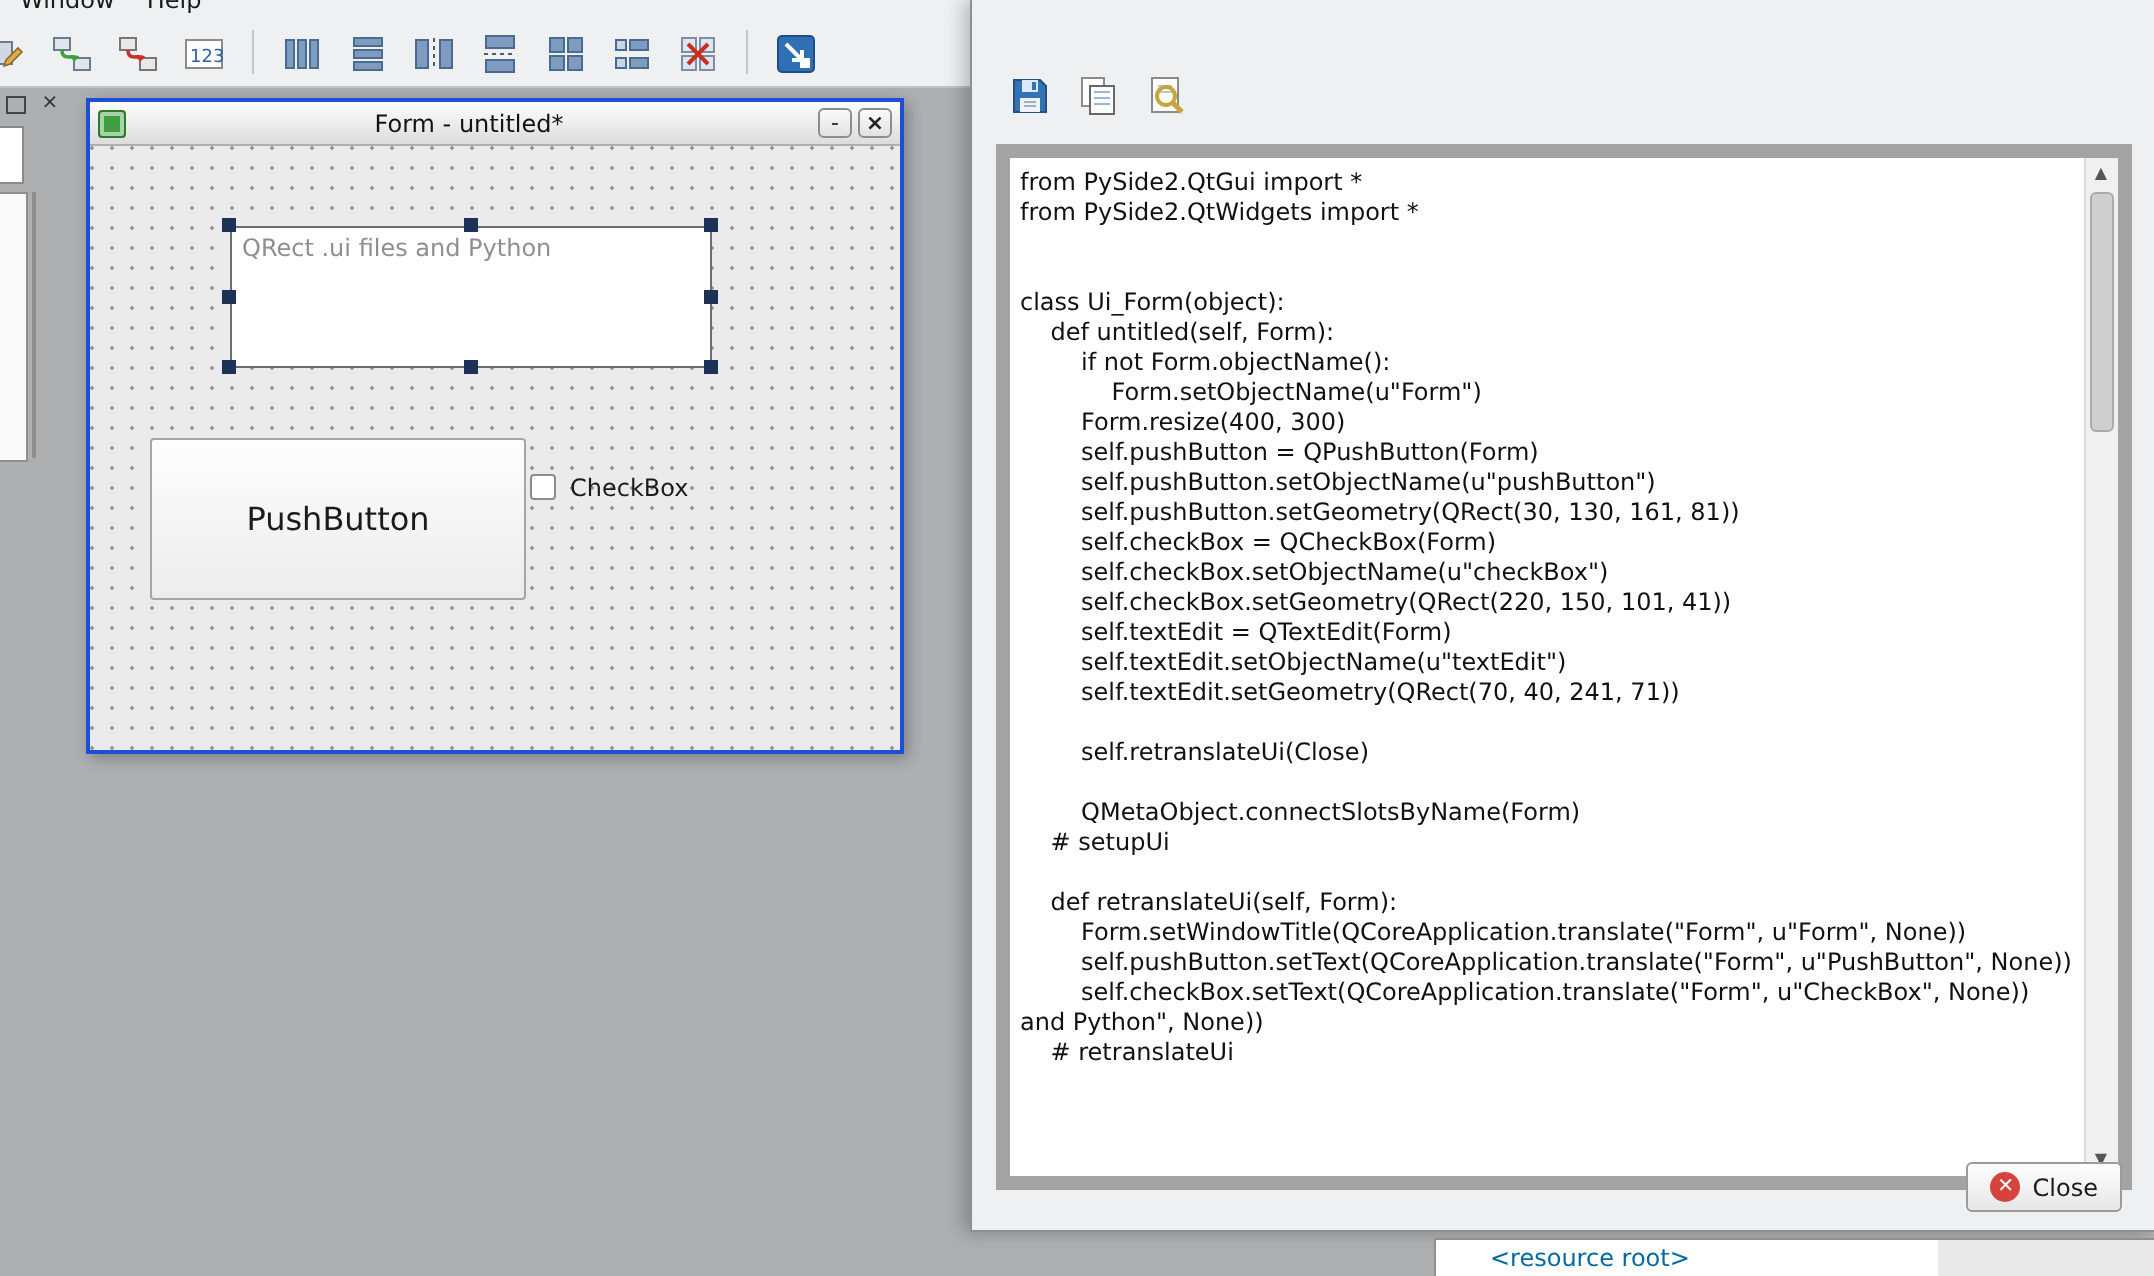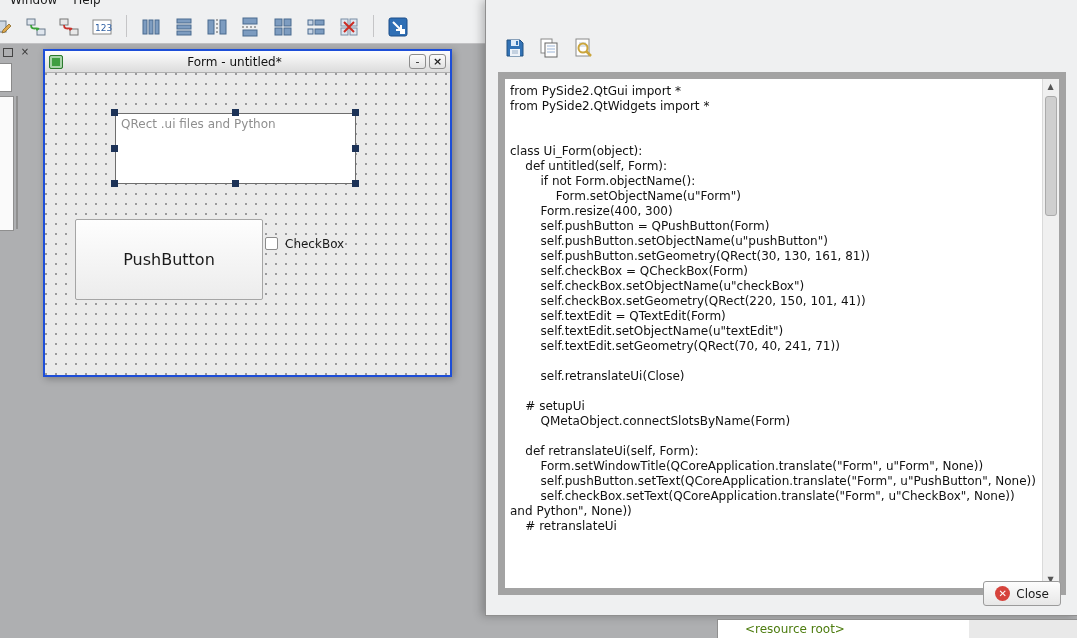--- a/index.html
+++ b/index.html
@@ -265,8 +265,8 @@
         <div class="code-line"></div>
         <div class="code-line">        self.retranslateUi(Close)</div>
         <div class="code-line"></div>
+        <div class="code-line">        QMetaObject.connectSlotsByName(Form)</div>
         <div class="code-line">    # setupUi</div>
-        <div class="code-line">        QMetaObject.connectSlotsByName(Form)</div>
         <div class="code-line"></div>
         <div class="code-line">    def retranslateUi(self, Form):</div>
         <div class="code-line">        Form.setWindowTitle(QCoreApplication.translate("Form", u"Form", None))</div>

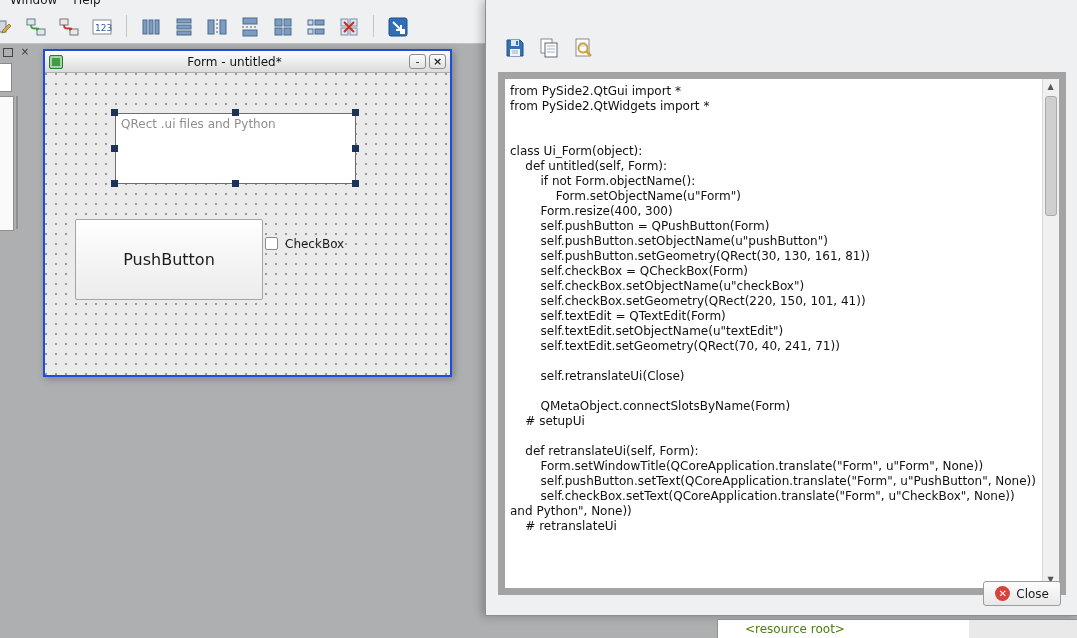--- a/index.html
+++ b/index.html
@@ -69,7 +69,7 @@
     line-height:15px;text-align:center;font-weight:bold;}
   
   .bottom-resource{position:absolute;left:717px;top:619px;width:300px;height:19px;background:#fff;
-    border:1px solid #8f8f8f;border-bottom:none;box-sizing:border-box;font-size:12px;color:#4d7c0f;
+    border:1px solid #8f8f8f;border-bottom:none;box-sizing:border-box;font-size:12px;color:#0369a1;
     padding-left:27px;line-height:18px;}
   .bottom-side{position:absolute;left:969px;top:619px;width:108px;height:19px;background:#e9e9e9;border-top:1px solid #8f8f8f;}
 </style>

